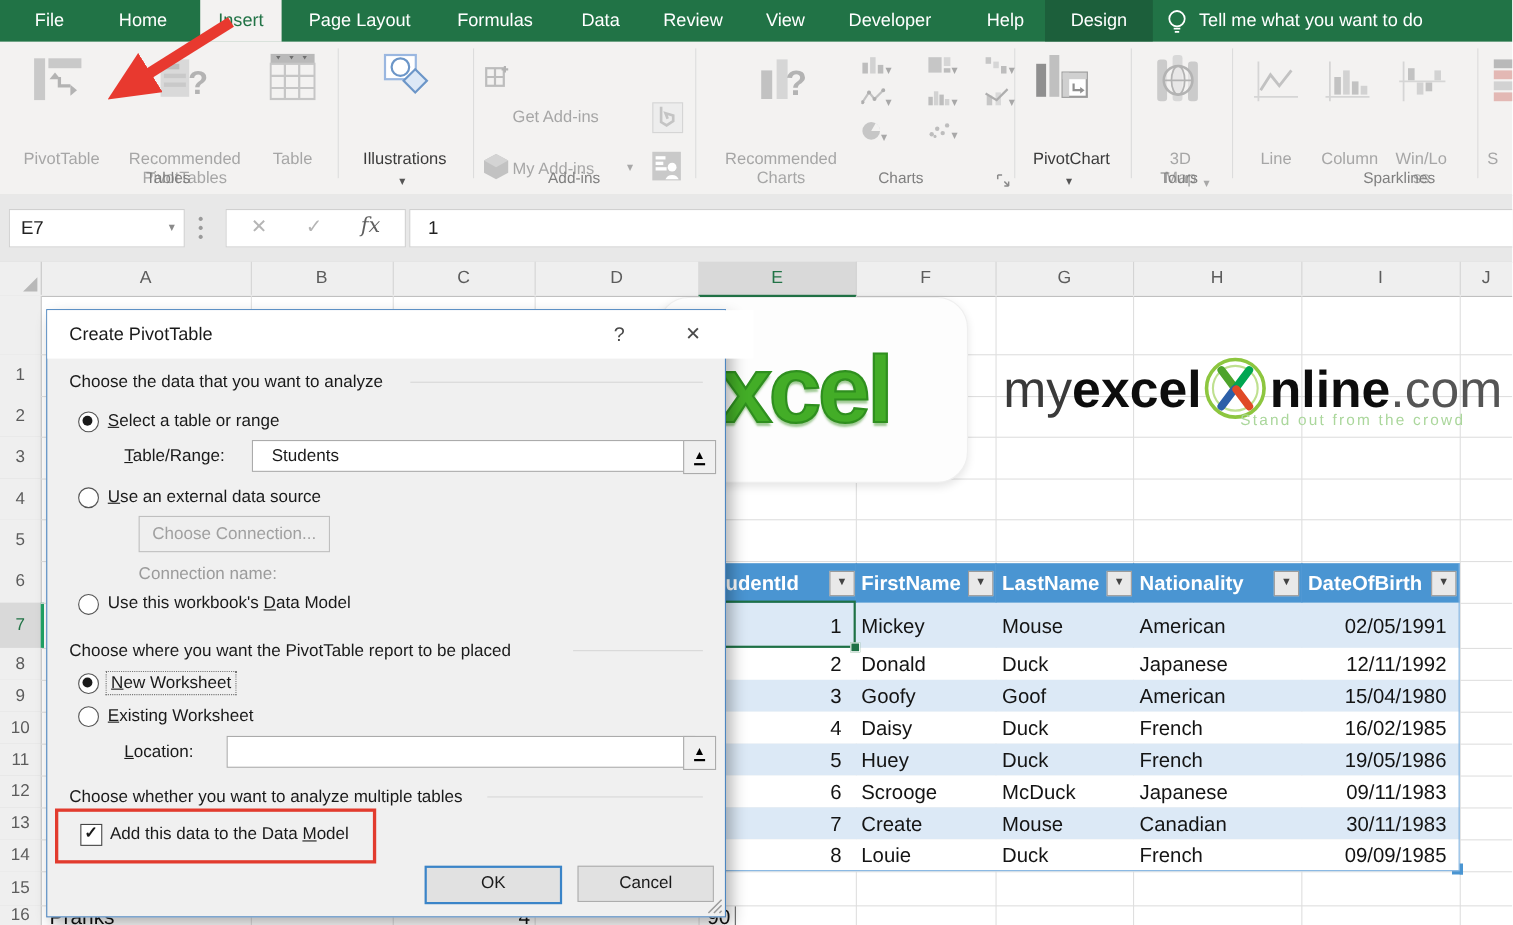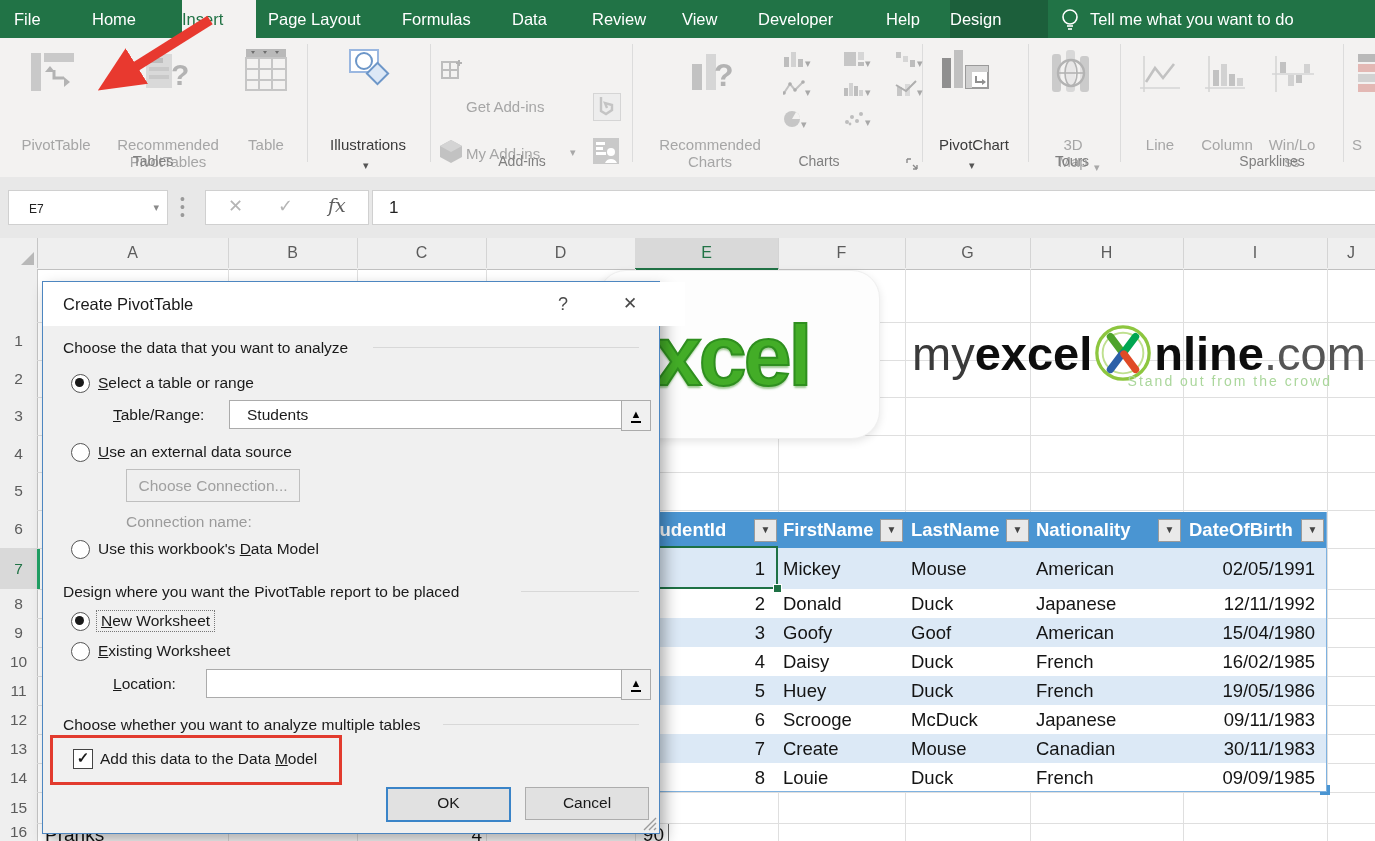--- a/index.html
+++ b/index.html
@@ -8,7 +8,7 @@
   .abs{position:absolute}
   
   #tabbar{left:0;top:0;width:1375px;height:38px;background:#217346}
-  .tab{position:absolute;top:0;height:38px;line-height:38px;text-align:left;color:#fff;font-size:16.5px;cursor:default}
+  .tab{position:absolute;top:0;height:38px;line-height:38px;text-align:center;color:#fff;font-size:16.5px;cursor:default}
   .tab.active{background:#f3f2f1;color:#217346}
   .tab.ctx{background:#1c5f3b}
   #tellme{position:absolute;top:0;height:38px;line-height:38px;color:#fff;font-size:16.5px}

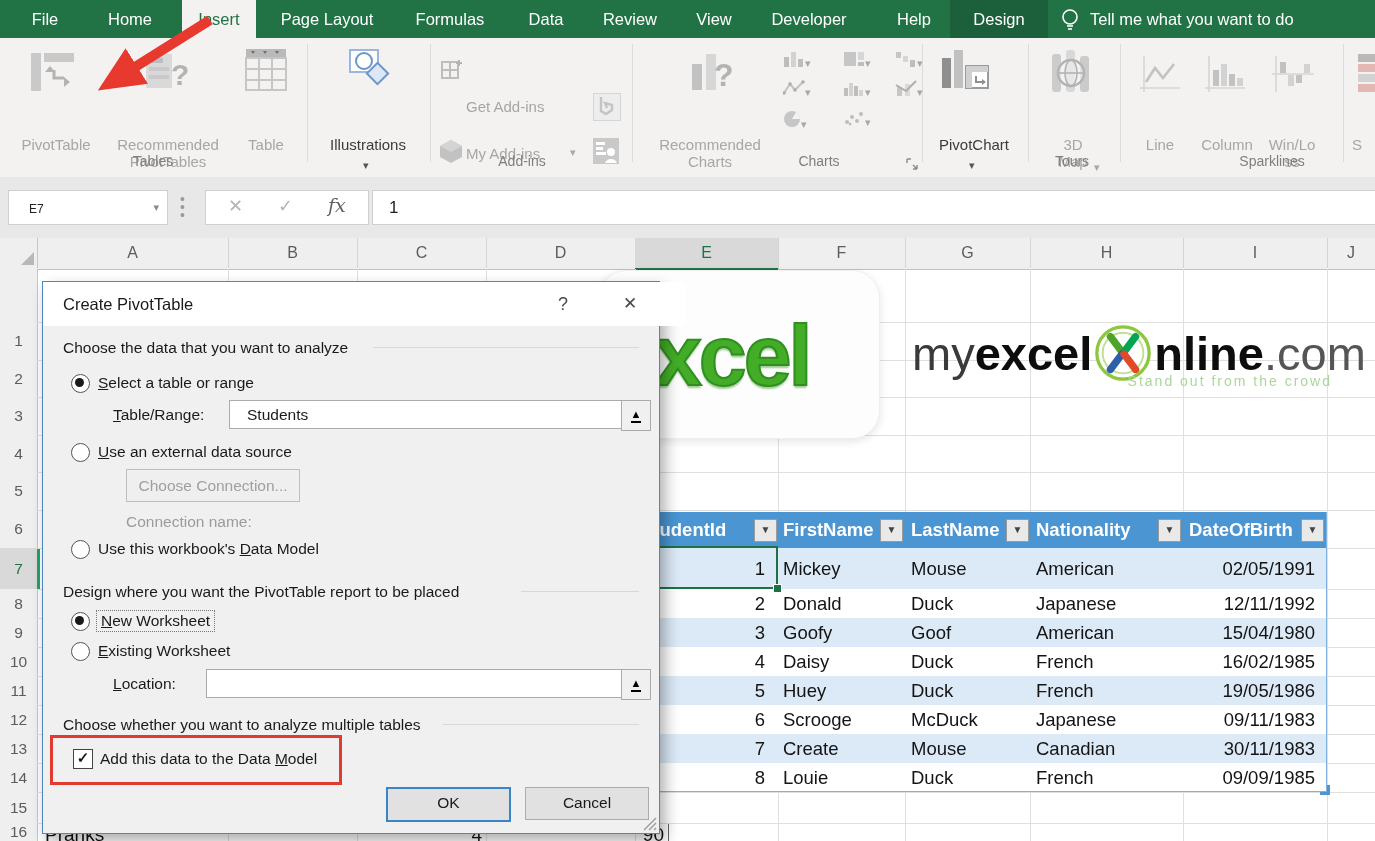--- a/index.html
+++ b/index.html
@@ -329,7 +329,7 @@
 
   <div id="fbar" class="abs">
     <div class="whitebox" style="left:8px;top:13px;width:158px;height:33px;line-height:33px">
-      <span style="padding-left:20px;font-size:12px;color:#222">E7</span>
+      <span style="padding-left:10px;font-size:17px;color:#222">E7</span>
       <span style="position:absolute;right:8px;color:#8a8a8a;font-size:11px">▾</span>
     </div>
     <div class="abs" style="left:180px;top:18px;color:#9a9a9a;font-size:14px;letter-spacing:0;line-height:8px">•<br>•<br>•</div>

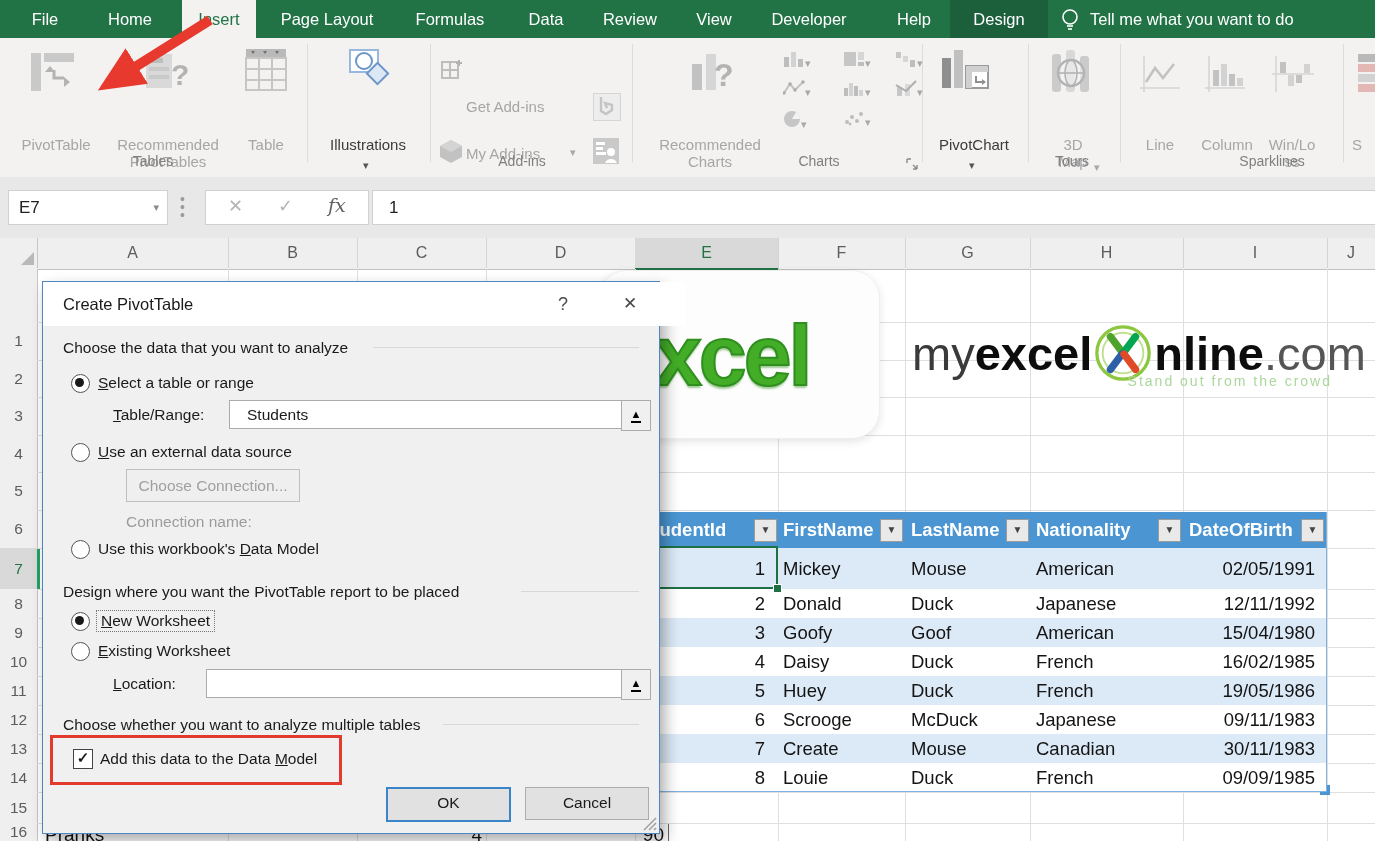--- a/index.html
+++ b/index.html
@@ -537,7 +537,7 @@
     <span class="radio" style="left:28px;top:258px"></span>
     <div class="rlab" style="left:55px;top:258px">Use this workbook's <u>D</u>ata Model</div>
 
-    <div class="dsec" style="left:20px;top:301px">Design where you want the PivotTable report to be placed</div>
+    <div class="dsec" style="left:20px;top:301px">Choose where you want the PivotTable report to be placed</div>
     <div class="drule" style="left:478px;top:309px;width:118px"></div>
 
     <span class="rad radio sel" style="left:28px;top:330px"></span>

